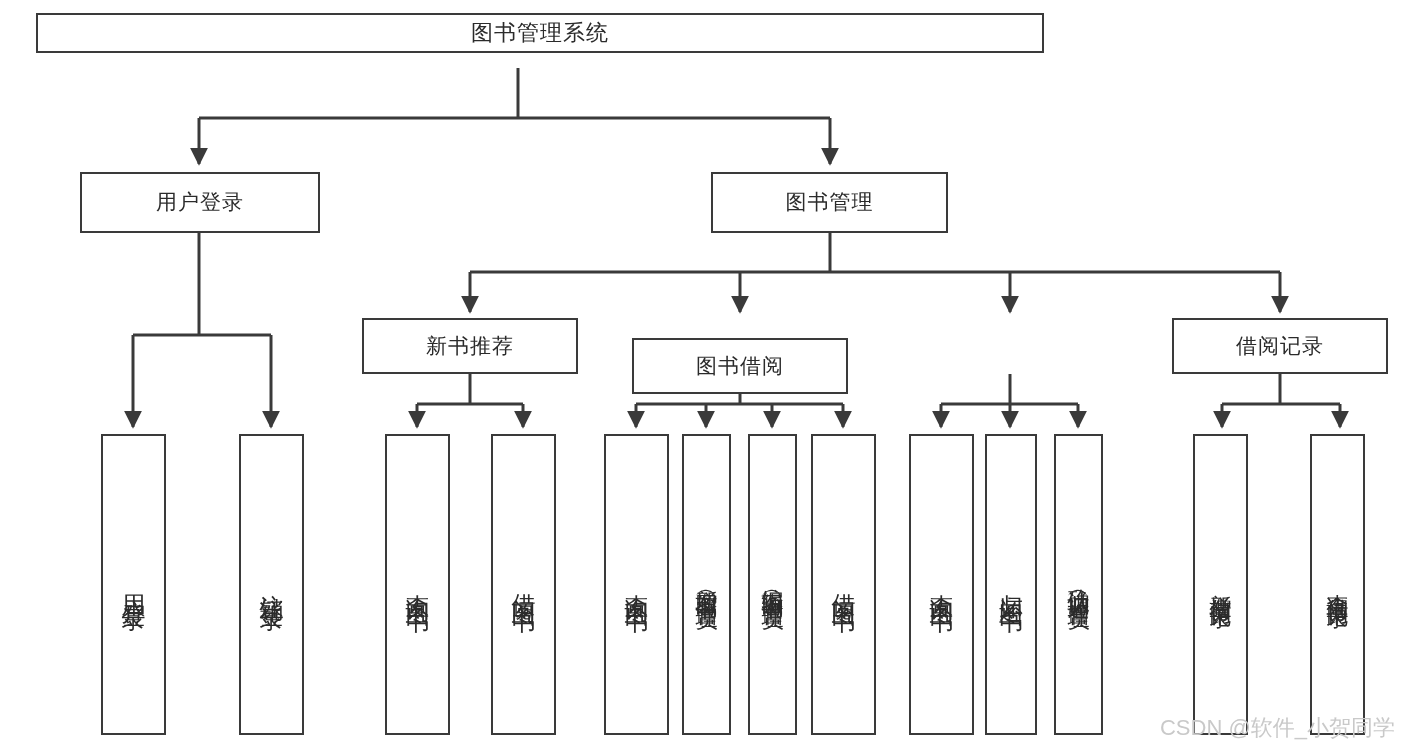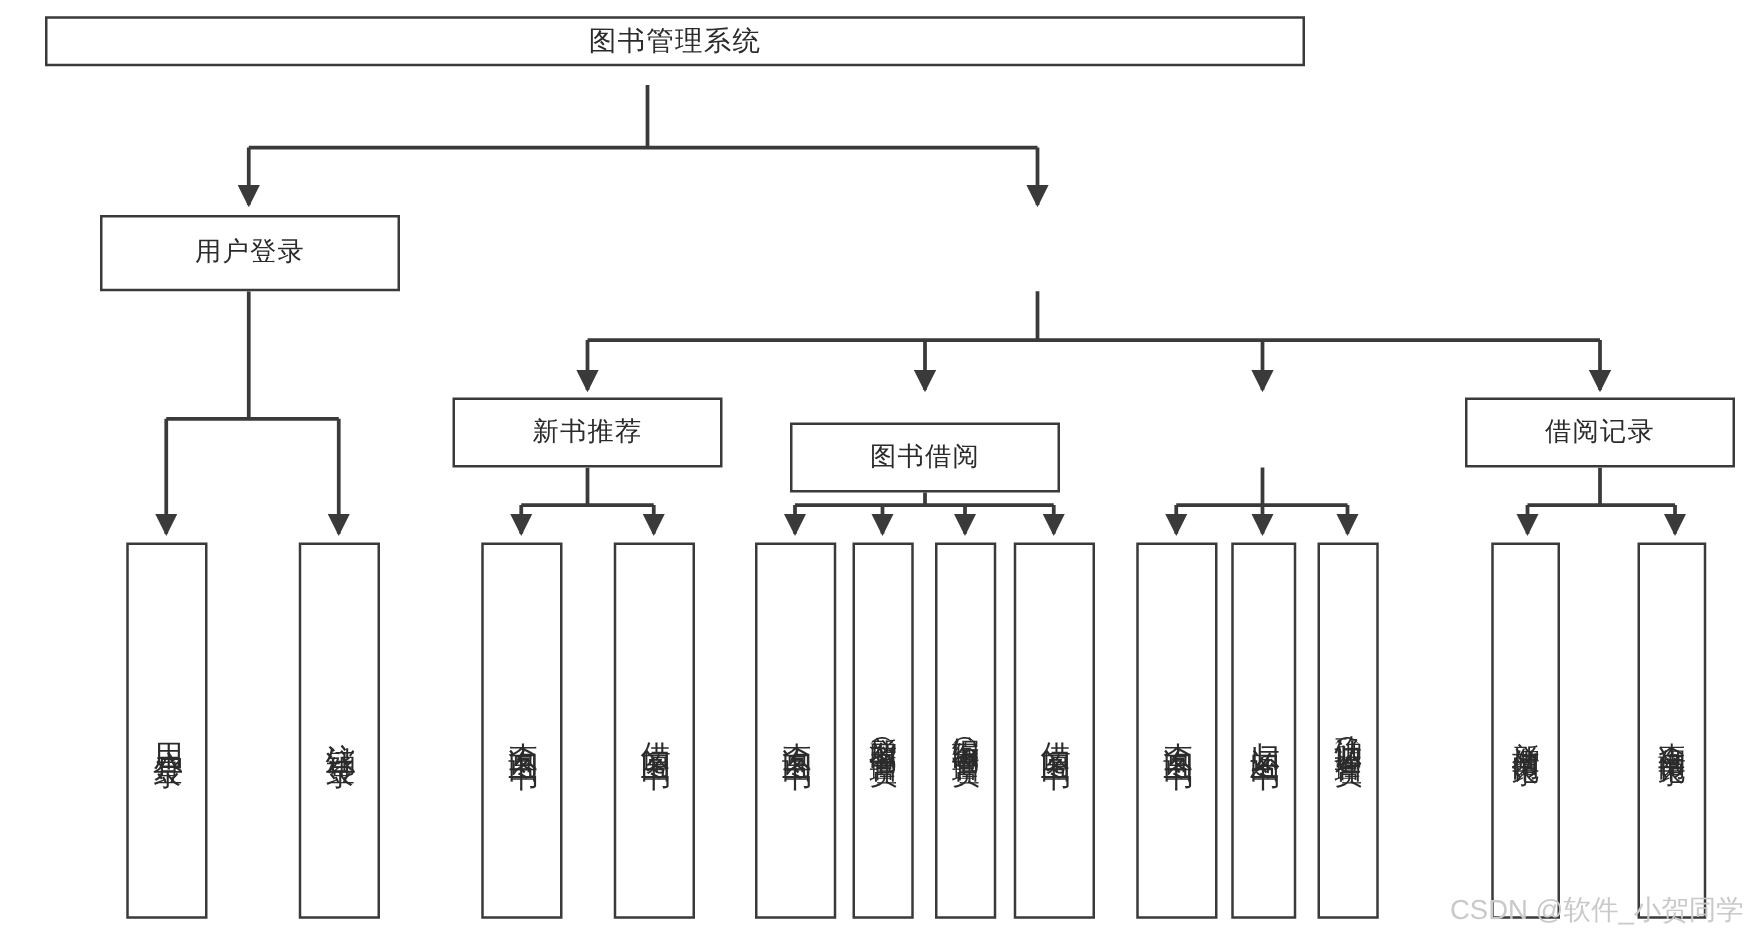--- a/index.html
+++ b/index.html
@@ -132,6 +132,9 @@
   <div class="node horiz" style="left:80px;top:172px;width:240px;height:61px;">
     <span class="label">用户登录</span>
   </div>
+  <div class="node horiz" style="left:711px;top:172px;width:237px;height:61px;">
+    <span class="label">图书管理</span>
+  </div>
 
   <div class="node horiz" style="left:362px;top:318px;width:216px;height:56px;">
     <span class="label">新书推荐</span>

